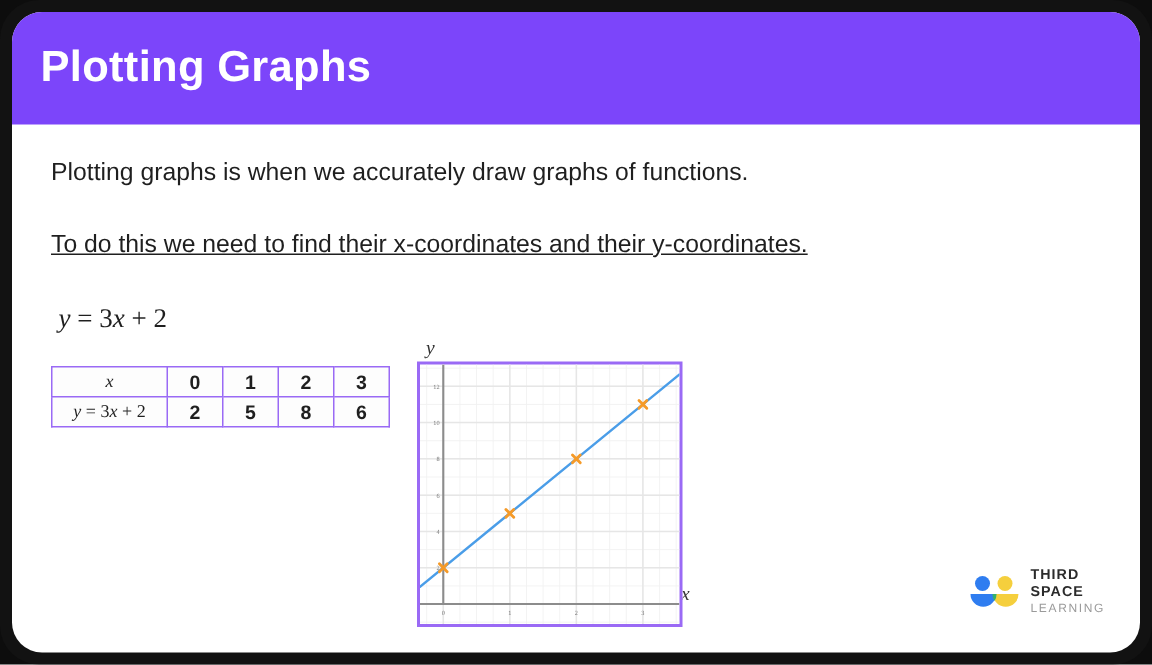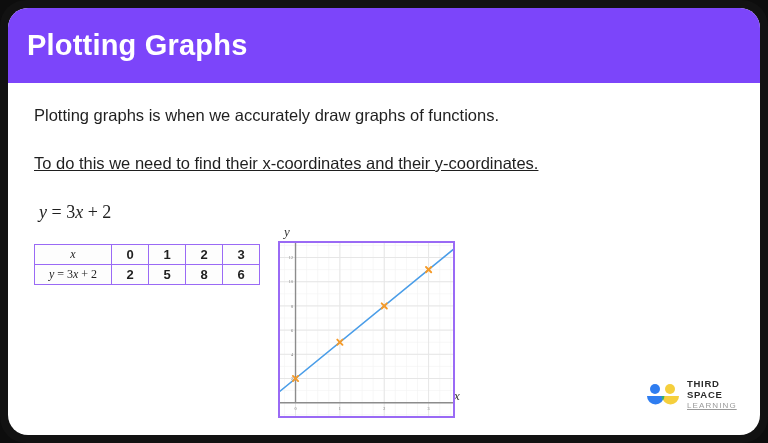--- a/index.html
+++ b/index.html
@@ -92,7 +92,7 @@
   .logo-mark{position:relative;width:34px;height:24px;flex:none;}
   .logo-text{display:flex;flex-direction:column;line-height:1.15;}
   .logo-l1{font-size:9.5px;font-weight:bold;color:#2b2b2b;letter-spacing:.7px;}
-  .logo-l2{font-size:8px;color:#9a9a9a;letter-spacing:1.1px;text-decoration:underline;}
+  .logo-l2{font-size:8px;color:#9a9a9a;letter-spacing:1.1px;}
 </style>
 </head>
 <body>

